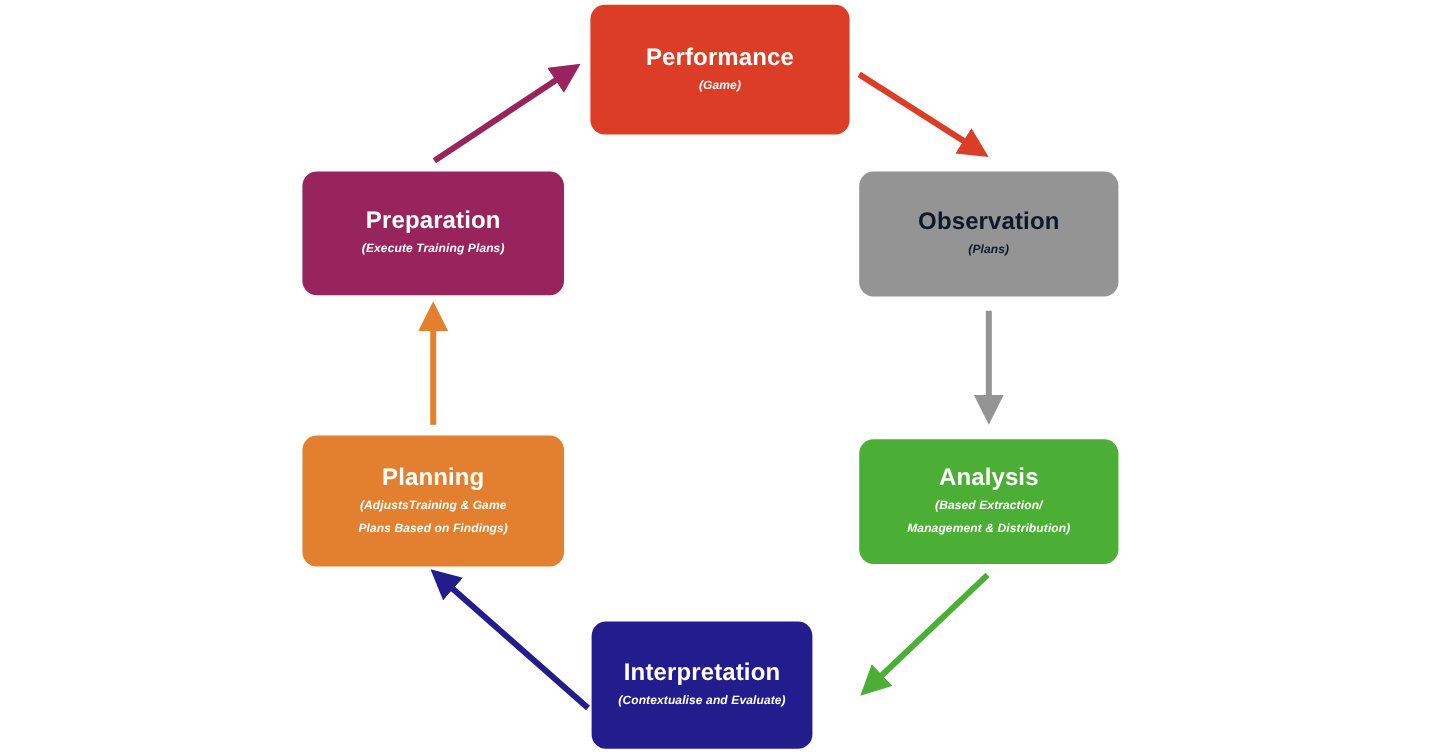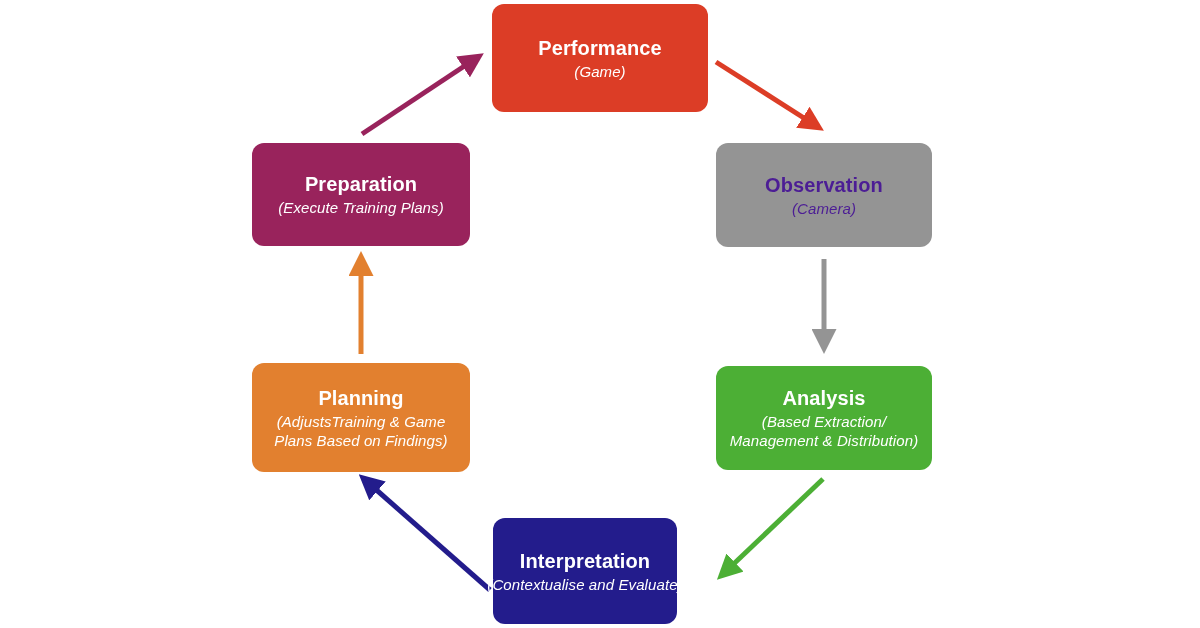--- a/index.html
+++ b/index.html
@@ -47,8 +47,8 @@
     letter-spacing: 0.1px;
   }
   .node-sub {
-    font-size: 15px;
-    font-weight: normal;
+    font-size: 10px;
+    font-weight: bold;
     font-style: italic;
     line-height: 19px;
     letter-spacing: 0.1px;

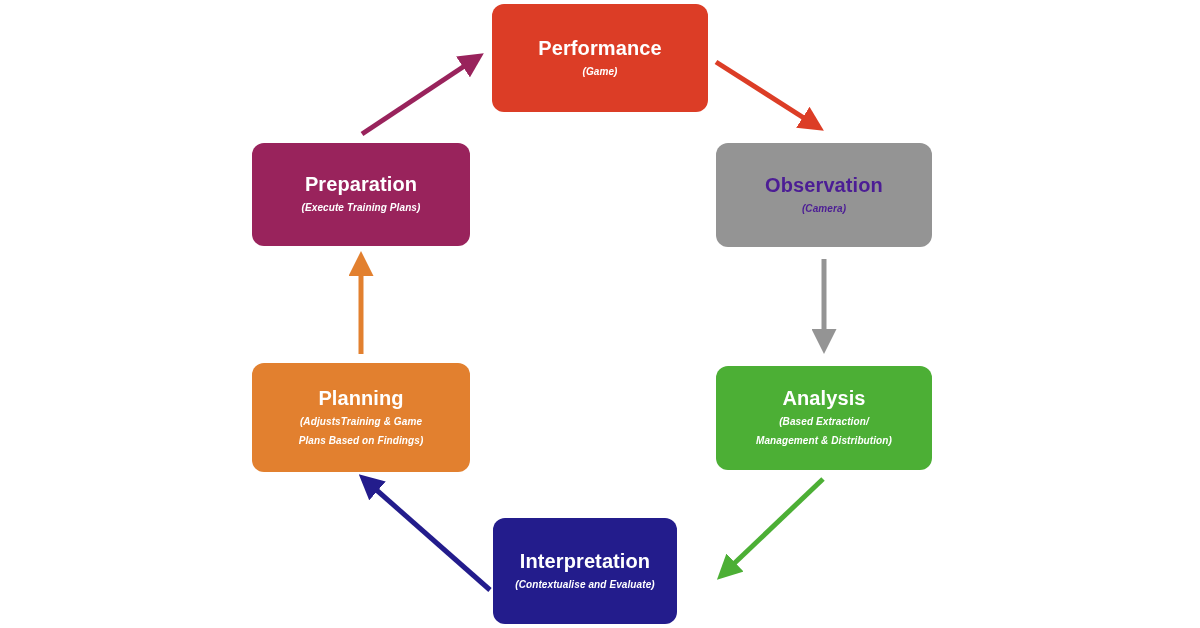--- a/index.html
+++ b/index.html
@@ -126,7 +126,7 @@
       </div>
   </div>
 
-  <div class="node" id="node-observation" style="background: rgb(148, 148, 148); color: #4c1d95;">
+  <div class="node" id="node-observation" style="background: rgb(148, 148, 148); color: #0f172a;">
     <div class="node-title">Observation</div>
     <div class="node-sub">
         <span class="sub-line">(Camera)</span>

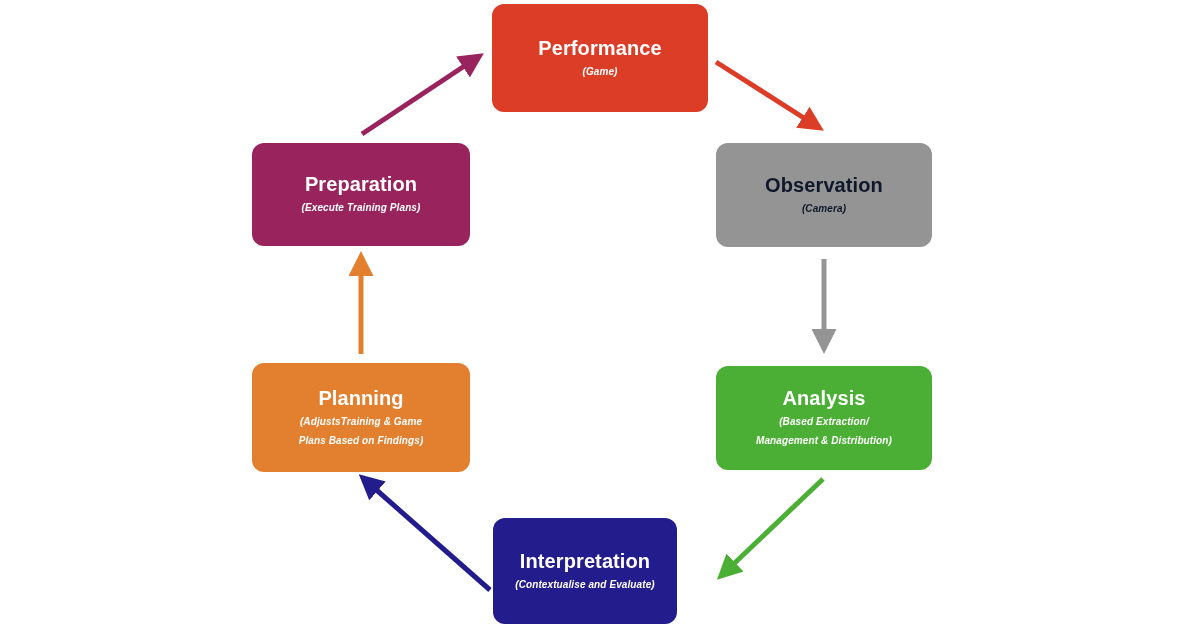--- a/index.html
+++ b/index.html
@@ -129,7 +129,7 @@
   <div class="node" id="node-observation" style="background: rgb(148, 148, 148); color: #0f172a;">
     <div class="node-title">Observation</div>
     <div class="node-sub">
-        <span class="sub-line">(Camera)</span>
+        <span class="sub-line">(Plans)</span>
       </div>
   </div>
 

